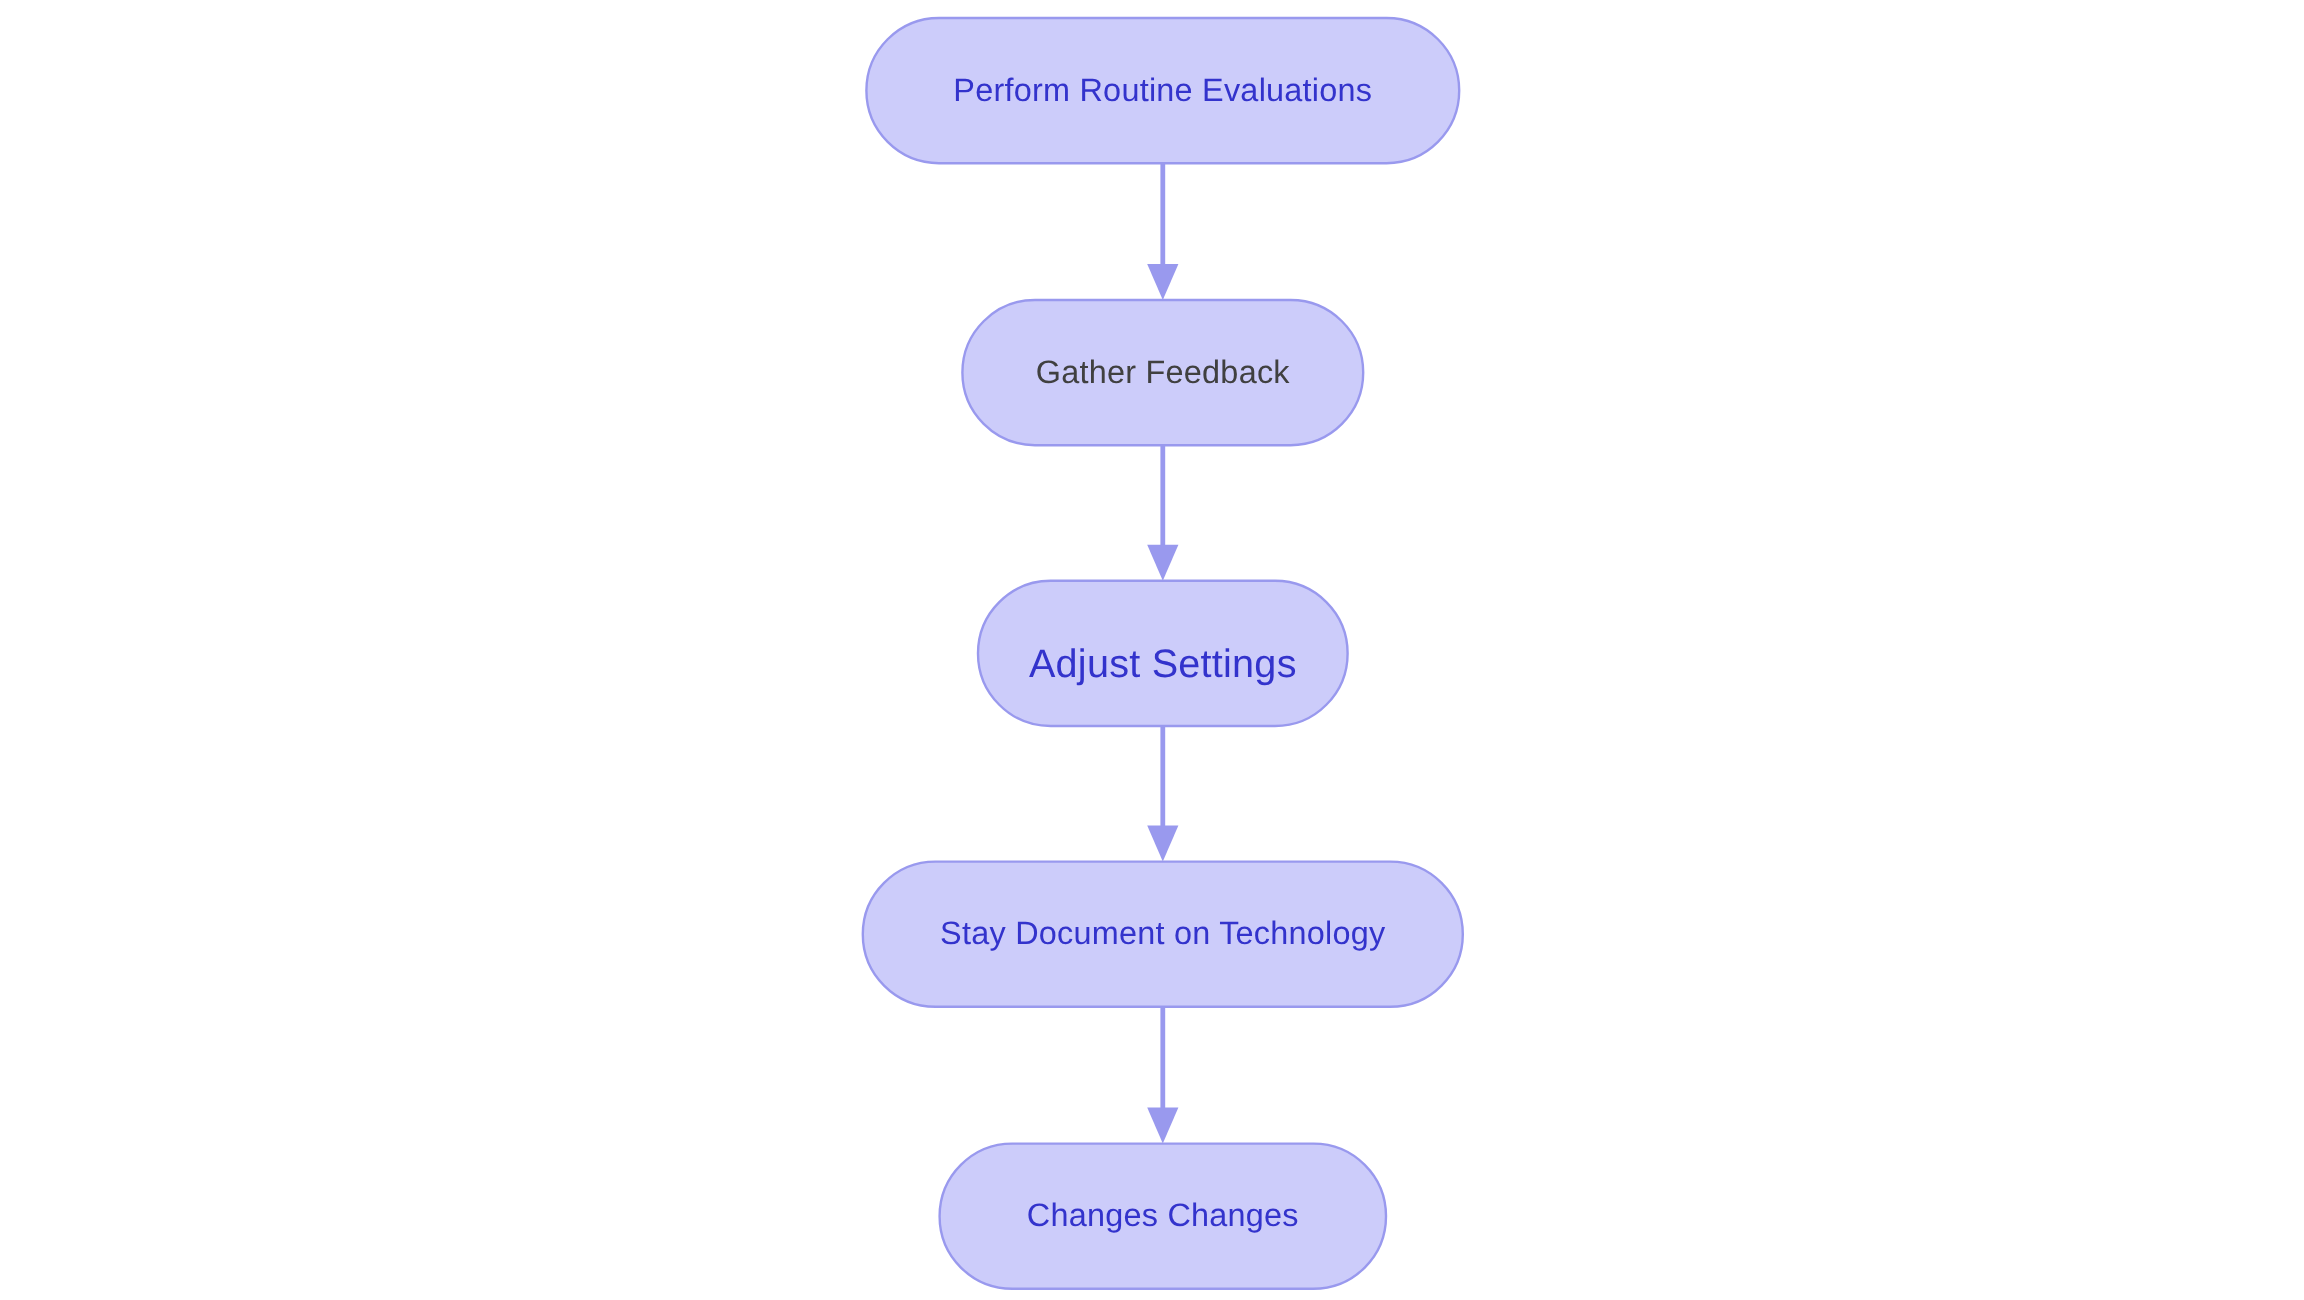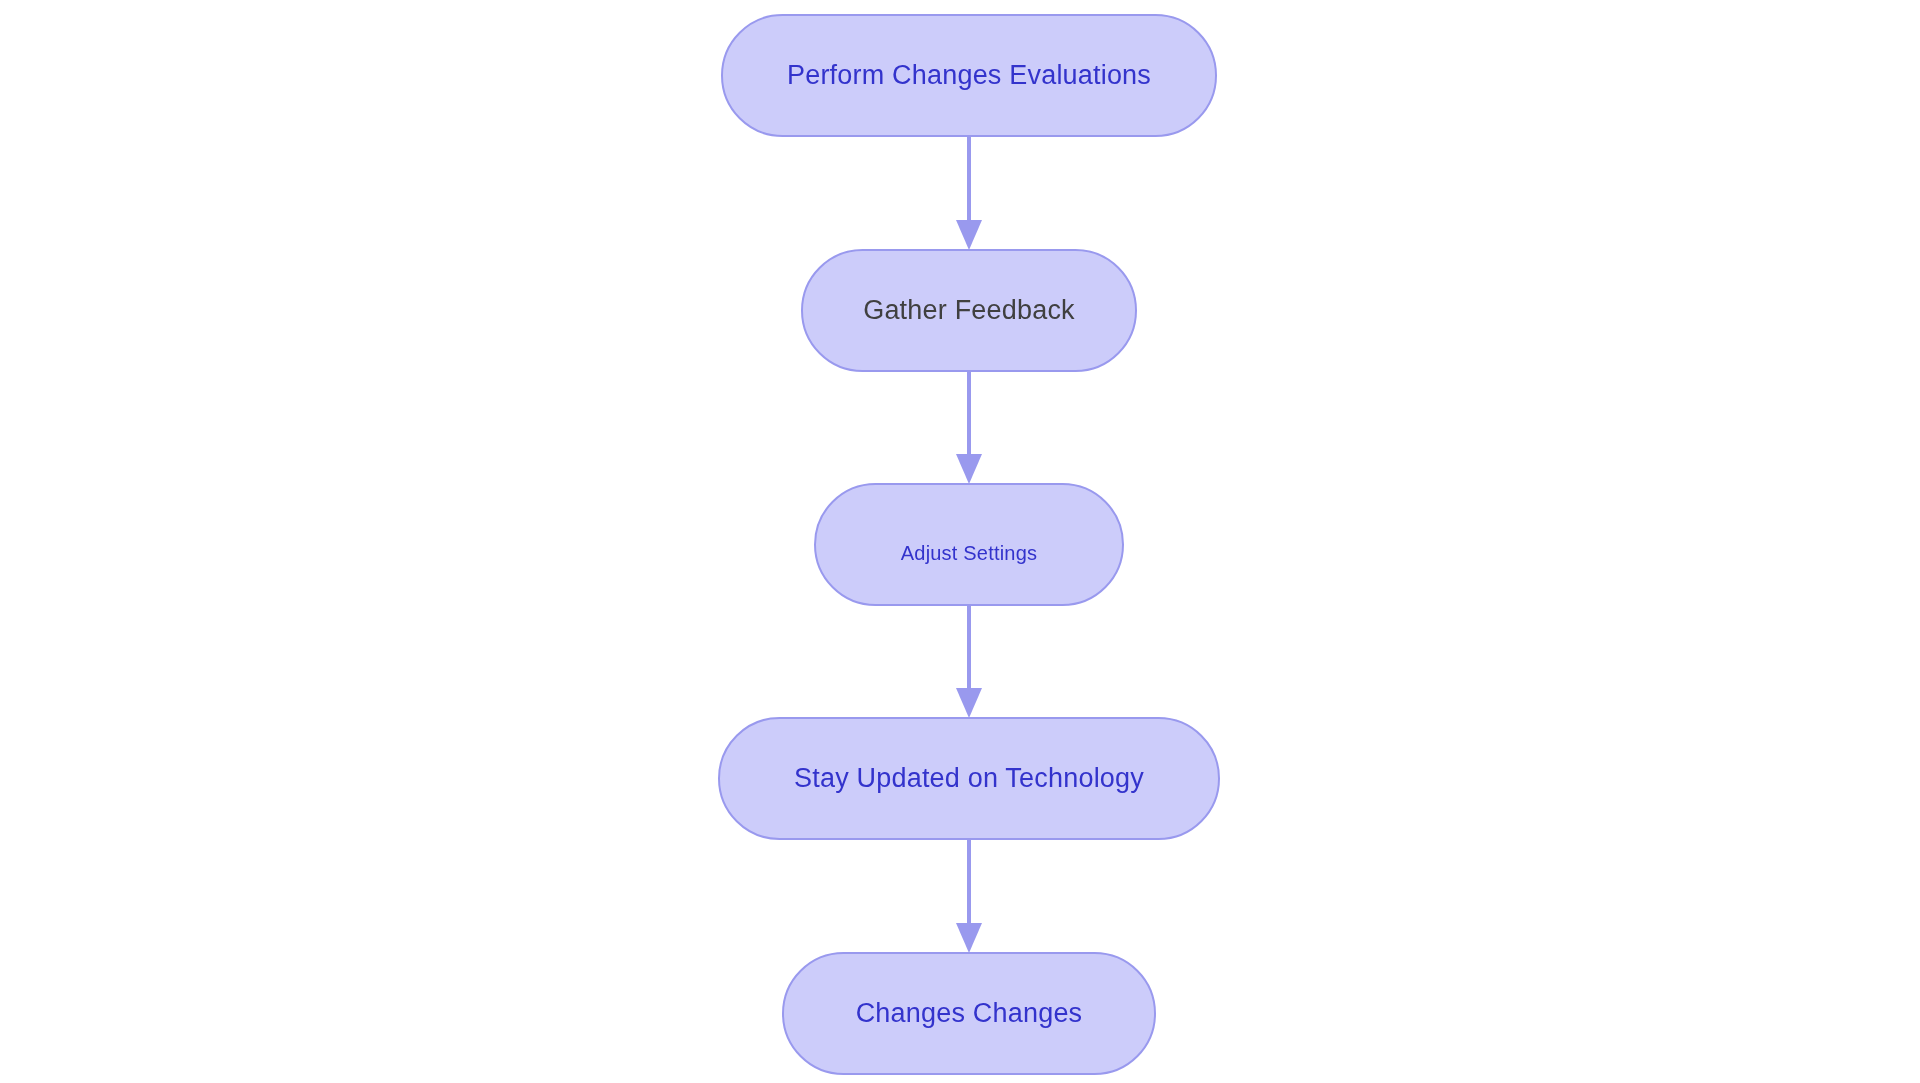--- a/index.html
+++ b/index.html
@@ -77,7 +77,7 @@
   </svg>
 
   <div id="labels-layer">
-      <div class="node-label" style="left: 722px; top: 15px; width: 494px; height: 121px; color: rgb(51, 51, 204); font-size: 27px;">Perform Changes Evaluations</div>
+      <div class="node-label" style="left: 722px; top: 15px; width: 494px; height: 121px; color: rgb(51, 51, 204); font-size: 27px;">Perform Routine Evaluations</div>
       <div class="node-label" style="left: 802px; top: 250px; width: 334px; height: 121px; color: #404040; font-size: 27px;">Gather Feedback</div>
       <div class="node-label" style="left: 815px; top: 484px; width: 308px; height: 138px; color: rgb(51, 51, 204); font-size: 20px;">Adjust Settings</div>
       <div class="node-label" style="left: 719px; top: 718px; width: 500px; height: 121px; color: rgb(51, 51, 204); font-size: 27px;">Stay Updated on Technology</div>

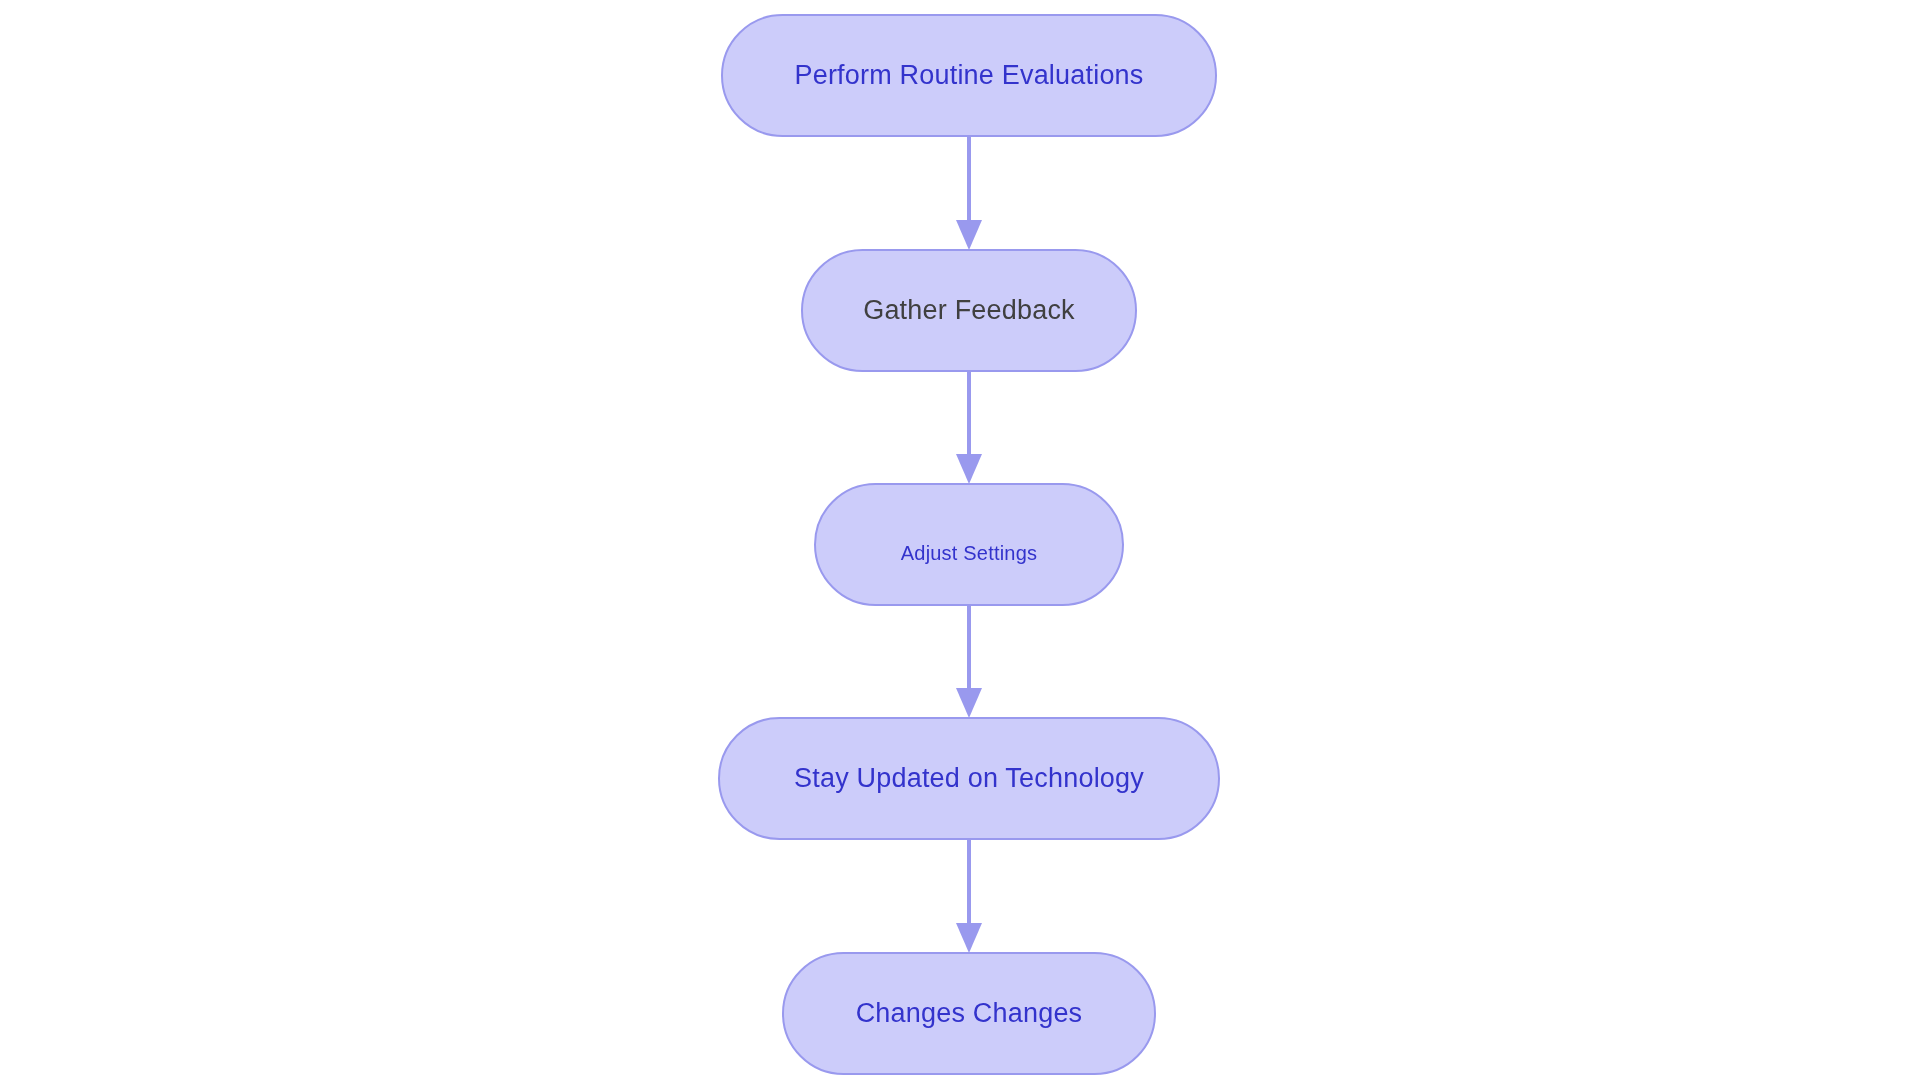--- a/index.html
+++ b/index.html
@@ -79,7 +79,7 @@
   <div id="labels-layer">
       <div class="node-label" style="left: 722px; top: 15px; width: 494px; height: 121px; color: rgb(51, 51, 204); font-size: 27px;">Perform Routine Evaluations</div>
       <div class="node-label" style="left: 802px; top: 250px; width: 334px; height: 121px; color: #404040; font-size: 27px;">Gather Feedback</div>
-      <div class="node-label" style="left: 815px; top: 484px; width: 308px; height: 138px; color: rgb(51, 51, 204); font-size: 20px;">Adjust Settings</div>
+      <div class="node-label" style="left: 815px; top: 484px; width: 308px; height: 138px; color: rgb(51, 51, 204); font-size: 33px;">Adjust Settings</div>
       <div class="node-label" style="left: 719px; top: 718px; width: 500px; height: 121px; color: rgb(51, 51, 204); font-size: 27px;">Stay Updated on Technology</div>
       <div class="node-label" style="left: 783px; top: 953px; width: 372px; height: 121px; color: rgb(51, 51, 204); font-size: 27px;">Changes Changes</div>
     </div>

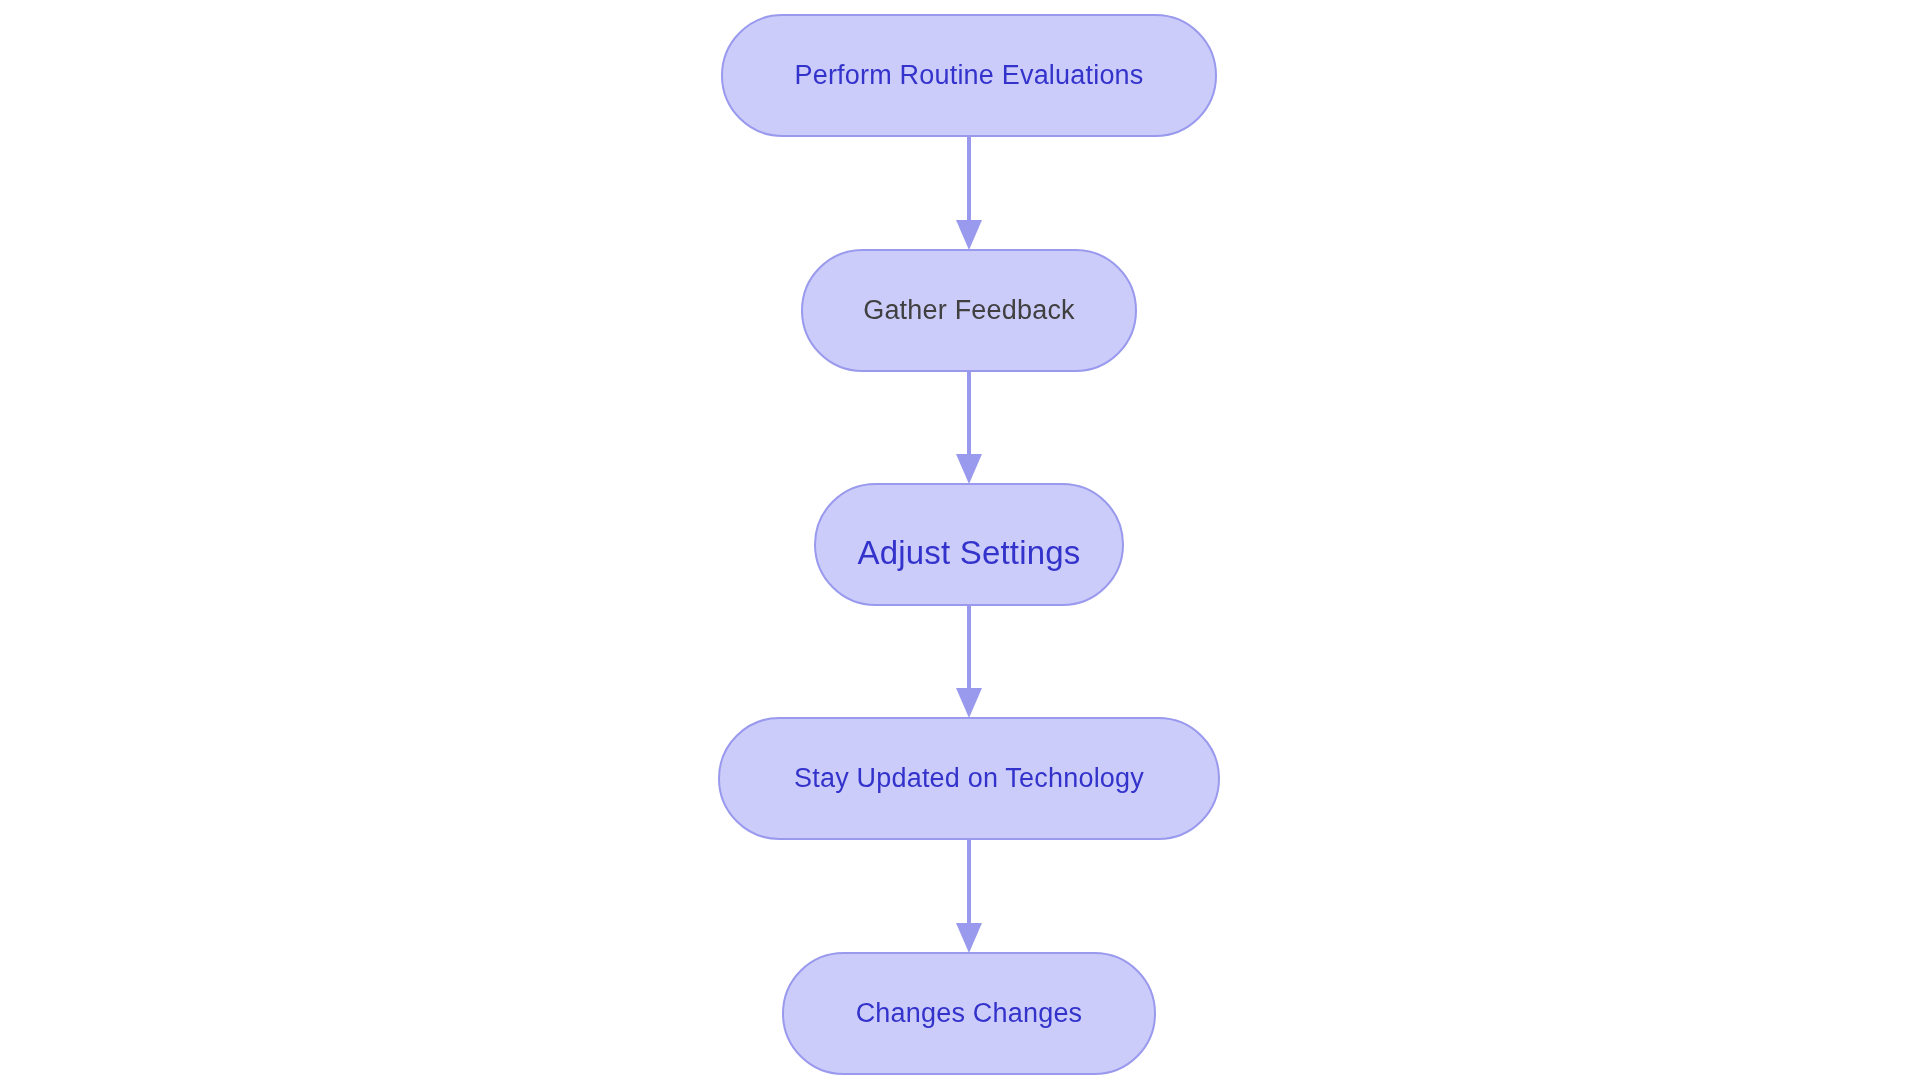--- a/index.html
+++ b/index.html
@@ -80,7 +80,7 @@
       <div class="node-label" style="left: 722px; top: 15px; width: 494px; height: 121px; color: rgb(51, 51, 204); font-size: 27px;">Perform Routine Evaluations</div>
       <div class="node-label" style="left: 802px; top: 250px; width: 334px; height: 121px; color: #404040; font-size: 27px;">Gather Feedback</div>
       <div class="node-label" style="left: 815px; top: 484px; width: 308px; height: 138px; color: rgb(51, 51, 204); font-size: 33px;">Adjust Settings</div>
-      <div class="node-label" style="left: 719px; top: 718px; width: 500px; height: 121px; color: rgb(51, 51, 204); font-size: 27px;">Stay Updated on Technology</div>
+      <div class="node-label" style="left: 719px; top: 718px; width: 500px; height: 121px; color: rgb(51, 51, 204); font-size: 27px;">Stay Document on Technology</div>
       <div class="node-label" style="left: 783px; top: 953px; width: 372px; height: 121px; color: rgb(51, 51, 204); font-size: 27px;">Changes Changes</div>
     </div>
 

